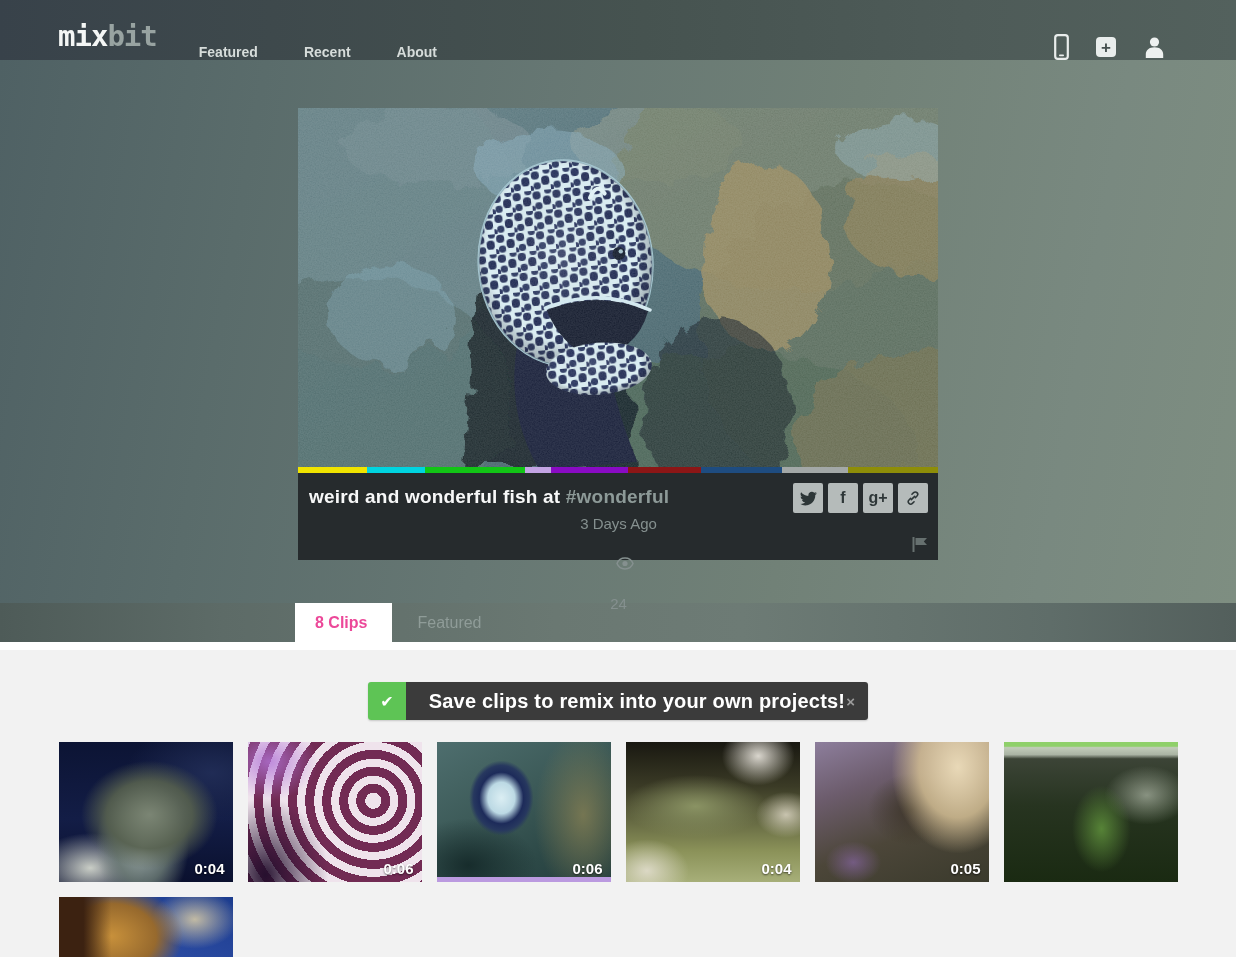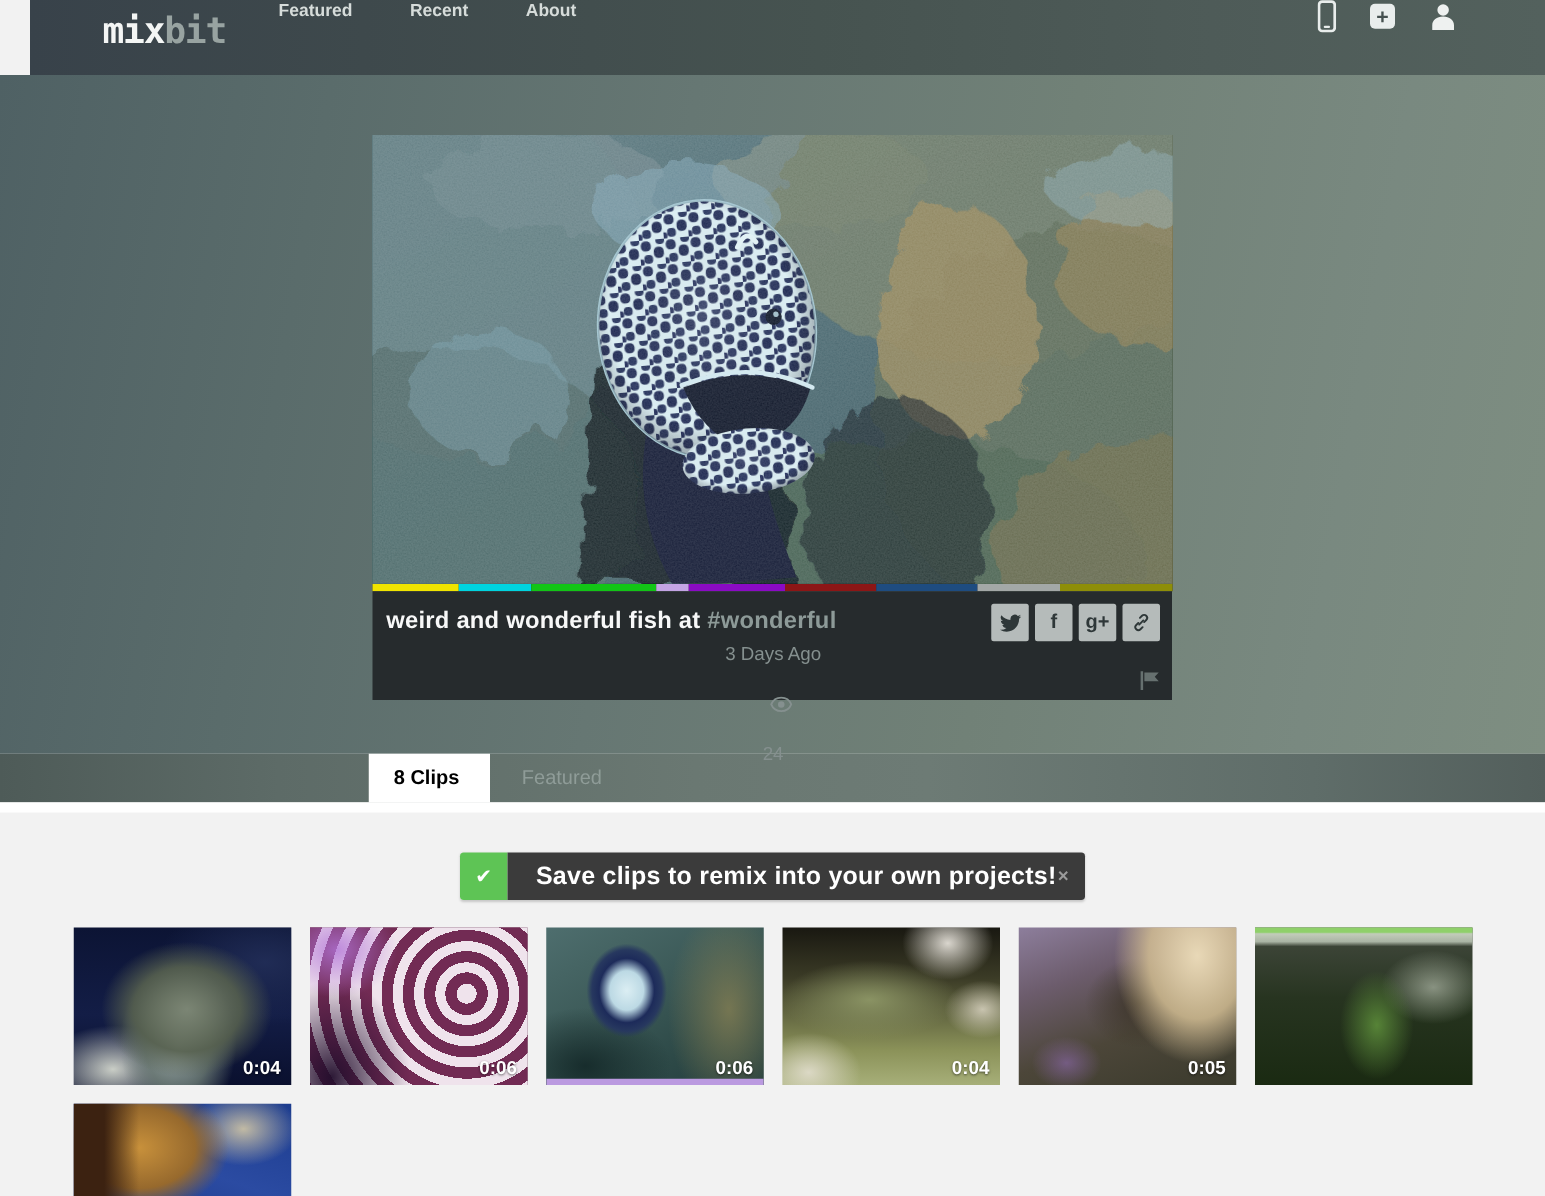--- a/index.html
+++ b/index.html
@@ -7,9 +7,9 @@
               font-family:"Liberation Sans", sans-serif; }
 
   
-  .nav { height:60px; display:flex; align-items:flex-start;
+  .nav { height:60px; display:flex; align-items:flex-end;
          padding:0 70px 0 58px;
-         background:linear-gradient(90deg,#38424a 0%,#3e494c 22%,#465350 52%,#4e5b58 78%,#53615d 100%);margin-left:24px; }
+         background:linear-gradient(90deg,#38424a 0%,#3e494c 22%,#465350 52%,#4e5b58 78%,#53615d 100%); }
   .logo { font-family:"DejaVu Sans Mono", monospace; font-weight:bold; font-size:29px;
           letter-spacing:-1px; margin-right:42px; cursor:pointer; line-height:48px; }
   .logo .l1 { color:#f4f6f5; }

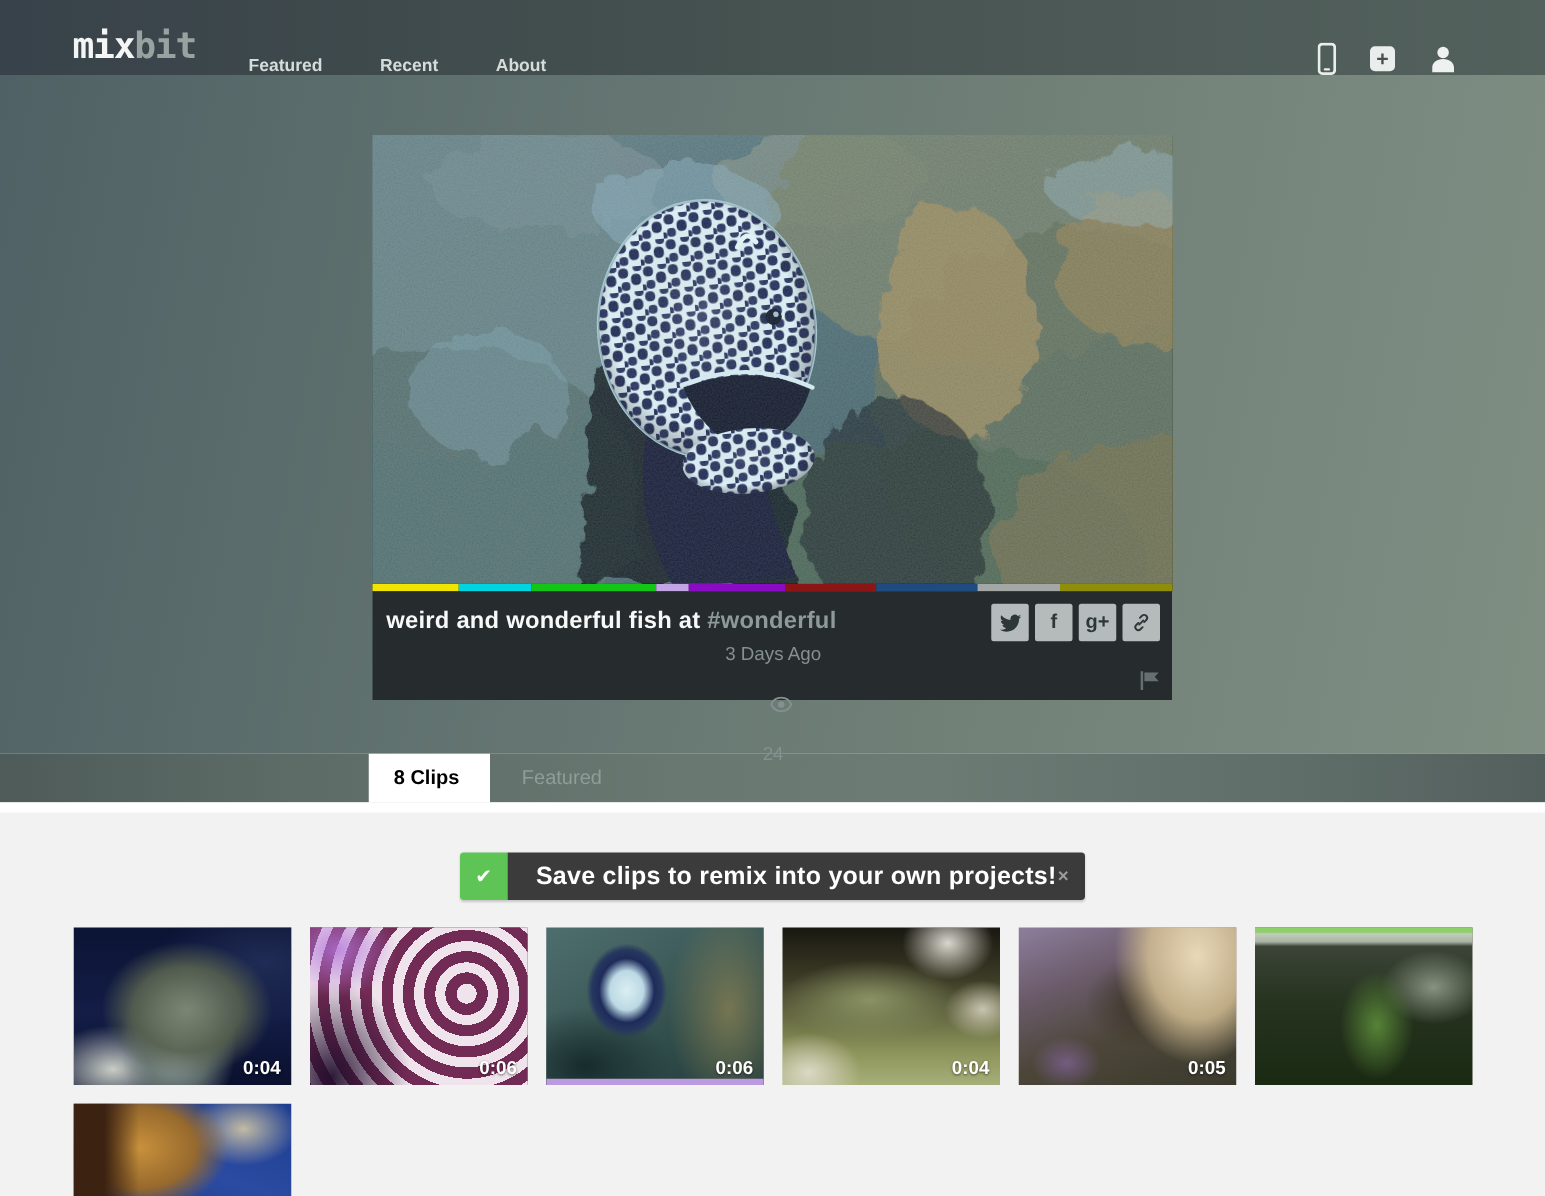--- a/index.html
+++ b/index.html
@@ -47,7 +47,7 @@
             background:linear-gradient(90deg,#4e5b58 0%,#5d6b67 18%,#6a7872 45%,#6d7b75 60%,#5f6d69 85%,#535f5c 100%); }
   .tabs { margin-left:295px; display:flex; height:39px; }
   .tab { height:39px; line-height:39px; padding:0 25px; font-size:16px; color:#8f9c98; cursor:pointer; }
-  .tab.active { background:#fff; color:#000000; font-weight:bold;padding-left:20px; }
+  .tab.active { background:#fff; color:#ec4899; font-weight:bold;padding-left:20px; }
 
   
   .content { border-top:8px solid #fff; background:#f2f2f2; height:319px; }

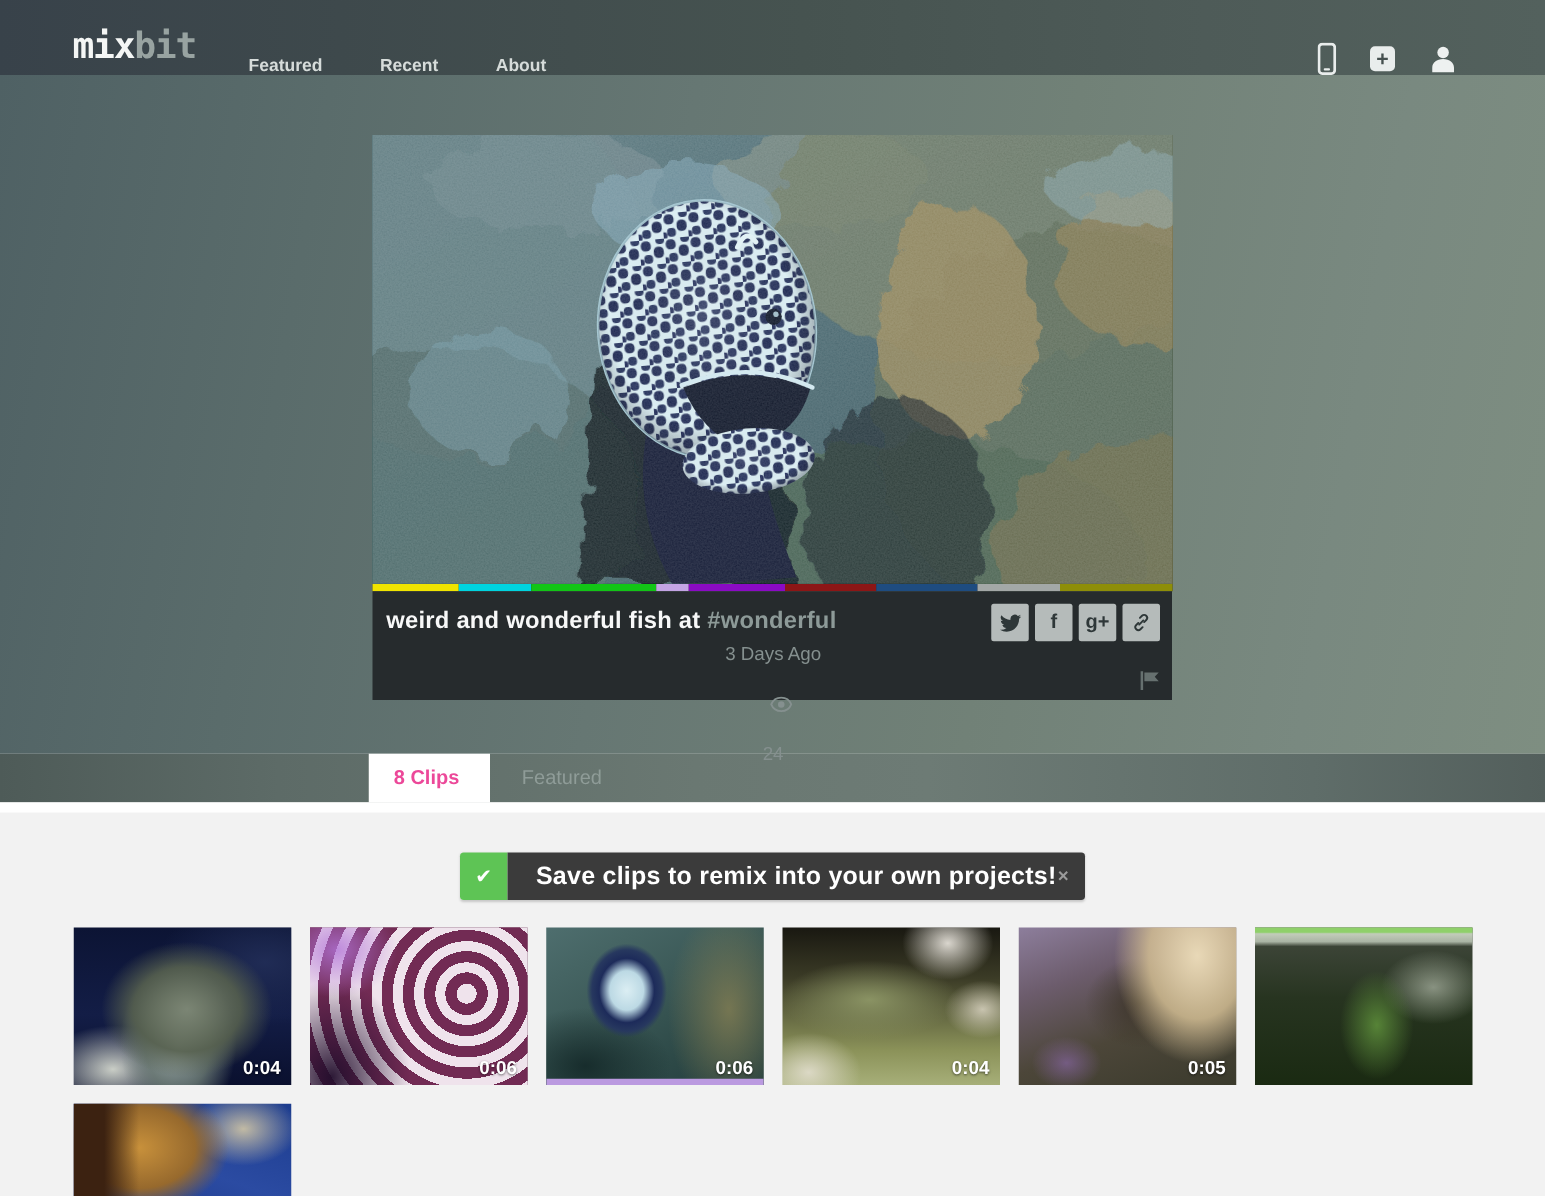--- a/index.html
+++ b/index.html
@@ -61,7 +61,7 @@
             color:#9b9b9b; font-size:15px; font-weight:bold; cursor:pointer; }
 
   .grid { width:1119px; margin:22px auto 0; display:flex; flex-wrap:wrap; gap:15px 15px; }
-  .clip { width:174px; height:126px; position:relative; cursor:pointer; overflow:hidden; background:#223; }
+  .clip { width:174px; height:140px; position:relative; cursor:pointer; overflow:hidden; background:#223; }
   .dur { position:absolute; right:8px; bottom:5px; color:#fff; font-size:15px; font-weight:bold;
          text-shadow:0 1px 2px rgba(0,0,0,.6); }
   .underline { position:absolute; left:0; right:0; bottom:0; height:5px; }

